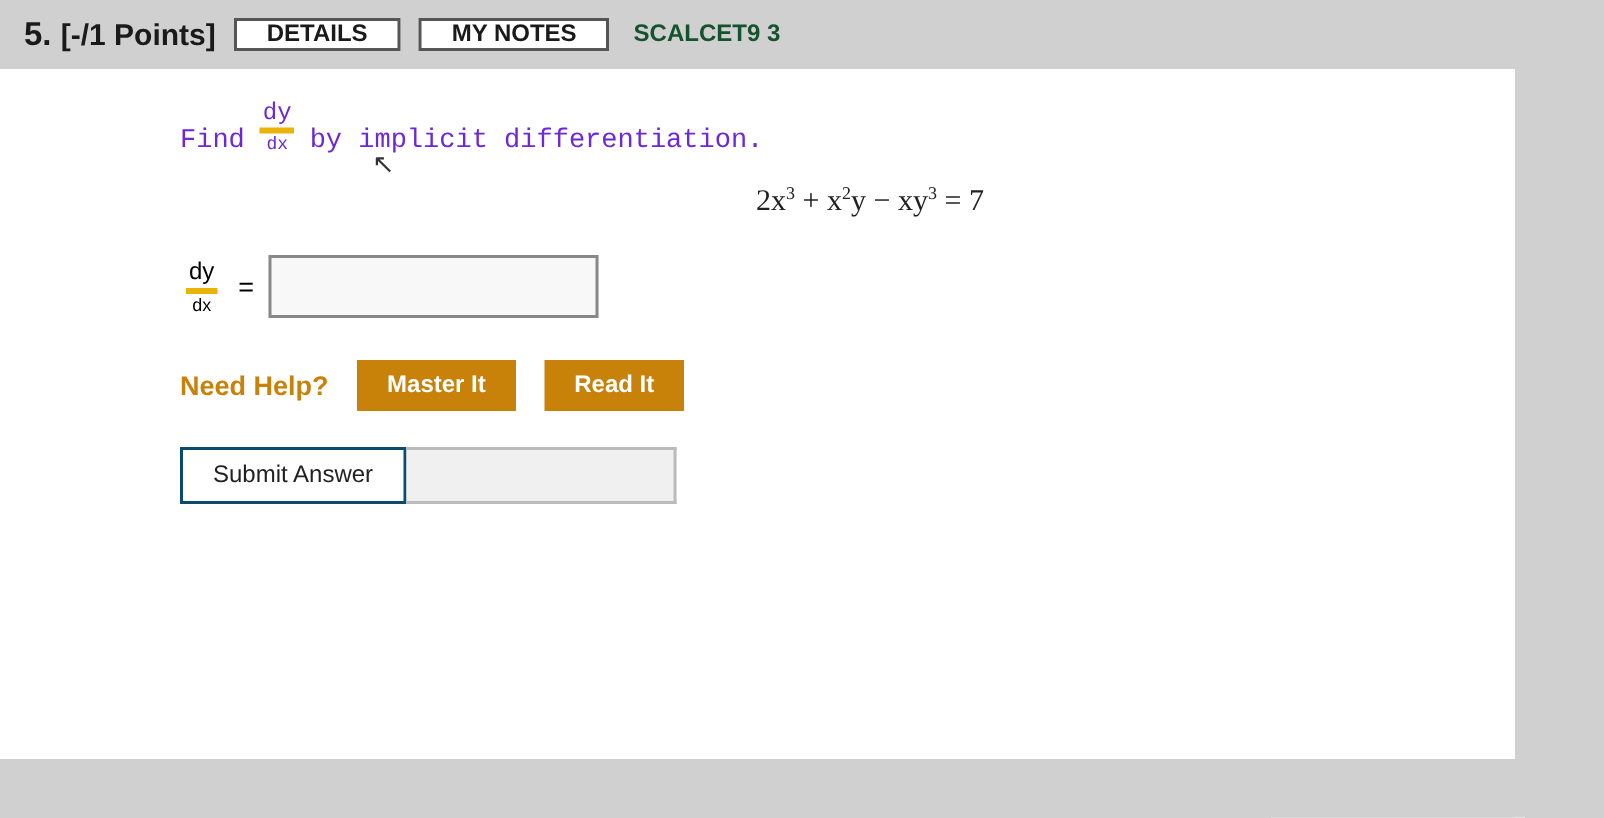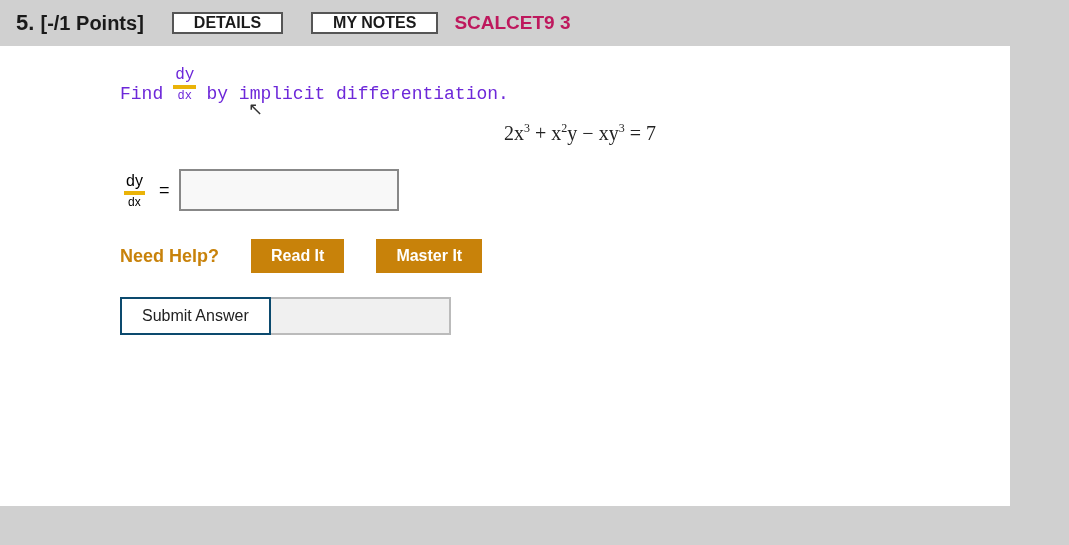--- a/index.html
+++ b/index.html
@@ -42,7 +42,6 @@
       font-weight: bold;
       cursor: pointer;
       color: #1a1a1a;
-      margin-left: 16px;
     }
 
     .scalcet-label {

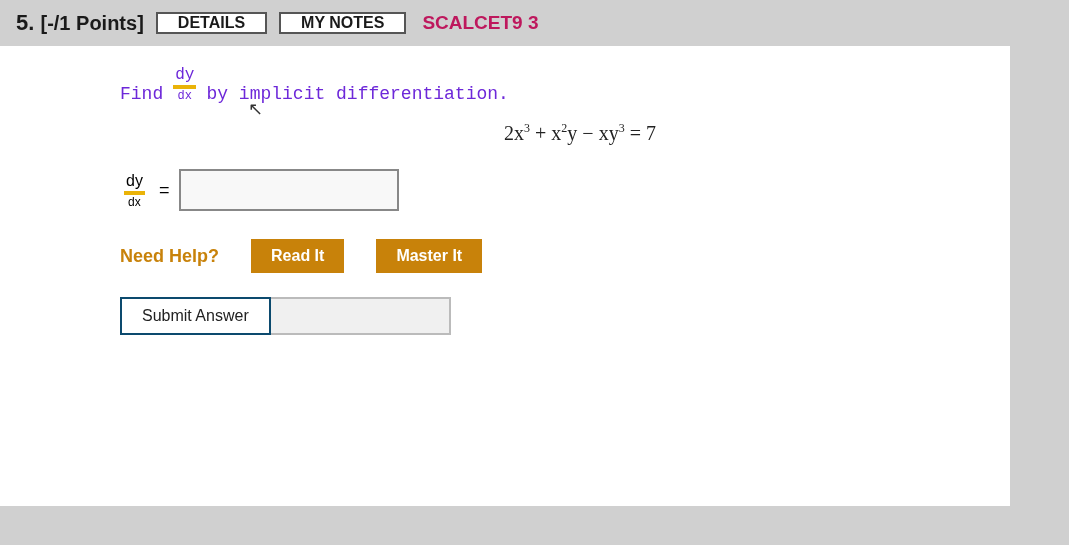--- a/index.html
+++ b/index.html
@@ -45,9 +45,9 @@
     }
 
     .scalcet-label {
-      font-size: 19px;
-      font-weight: bold;
-      color: #be185d;
+      font-size: 16px;
+      font-weight: bold;
+      color: #14532d;
       margin-left: 4px;
     }
 

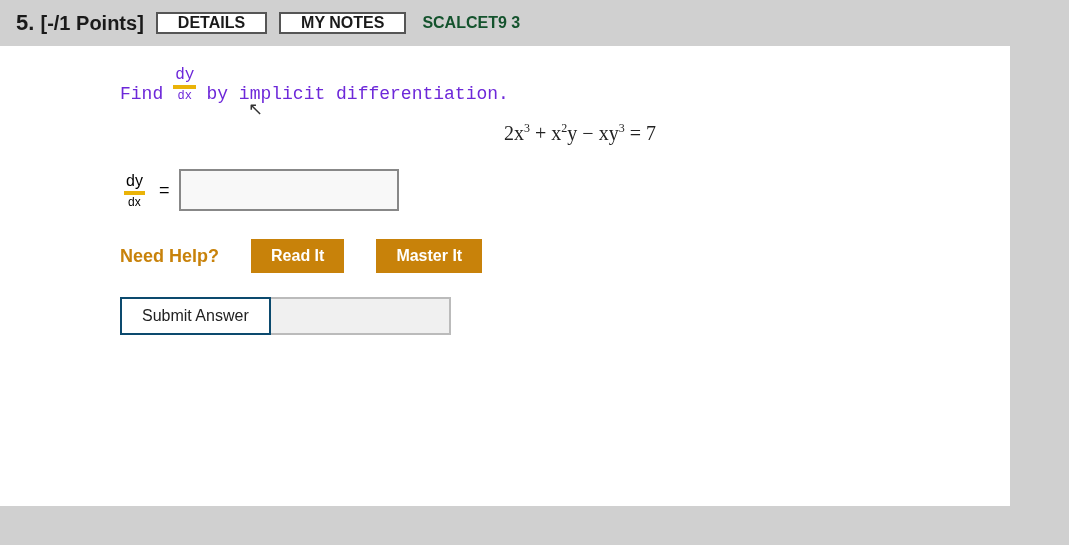--- a/index.html
+++ b/index.html
@@ -127,7 +127,7 @@
     .need-help-row {
       display: flex;
       align-items: center;
-      gap: 32px;
+      gap: 19px;
       margin-bottom: 24px;
     }
 

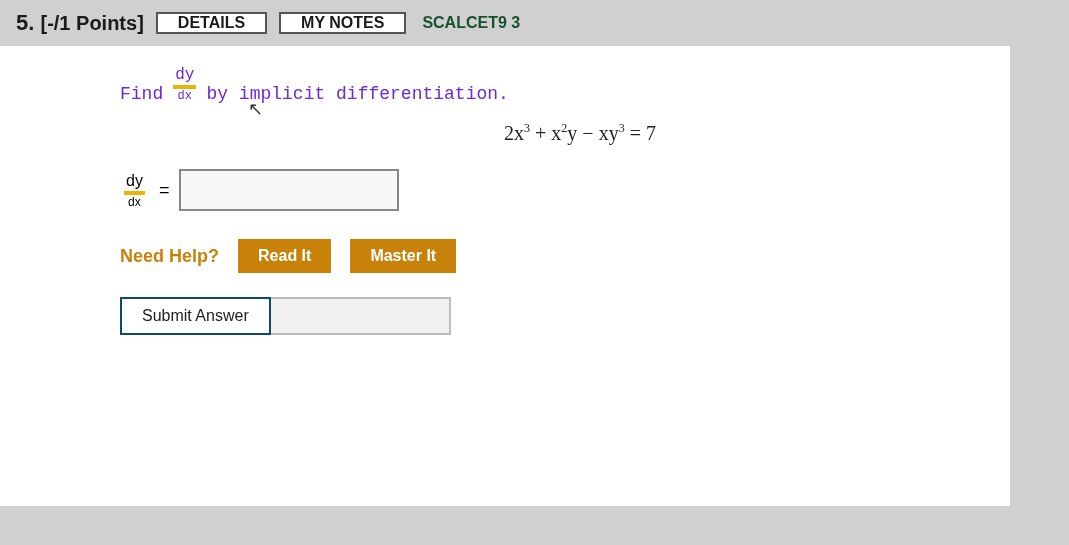--- a/index.html
+++ b/index.html
@@ -224,8 +224,8 @@
 
     <div class="need-help-row">
       <span class="need-help-label">Need Help?</span>
+      <button class="help-btn">Master It</button>
       <button class="help-btn">Read It</button>
-      <button class="help-btn">Master It</button>
     </div>
 
     <div class="submit-row">

